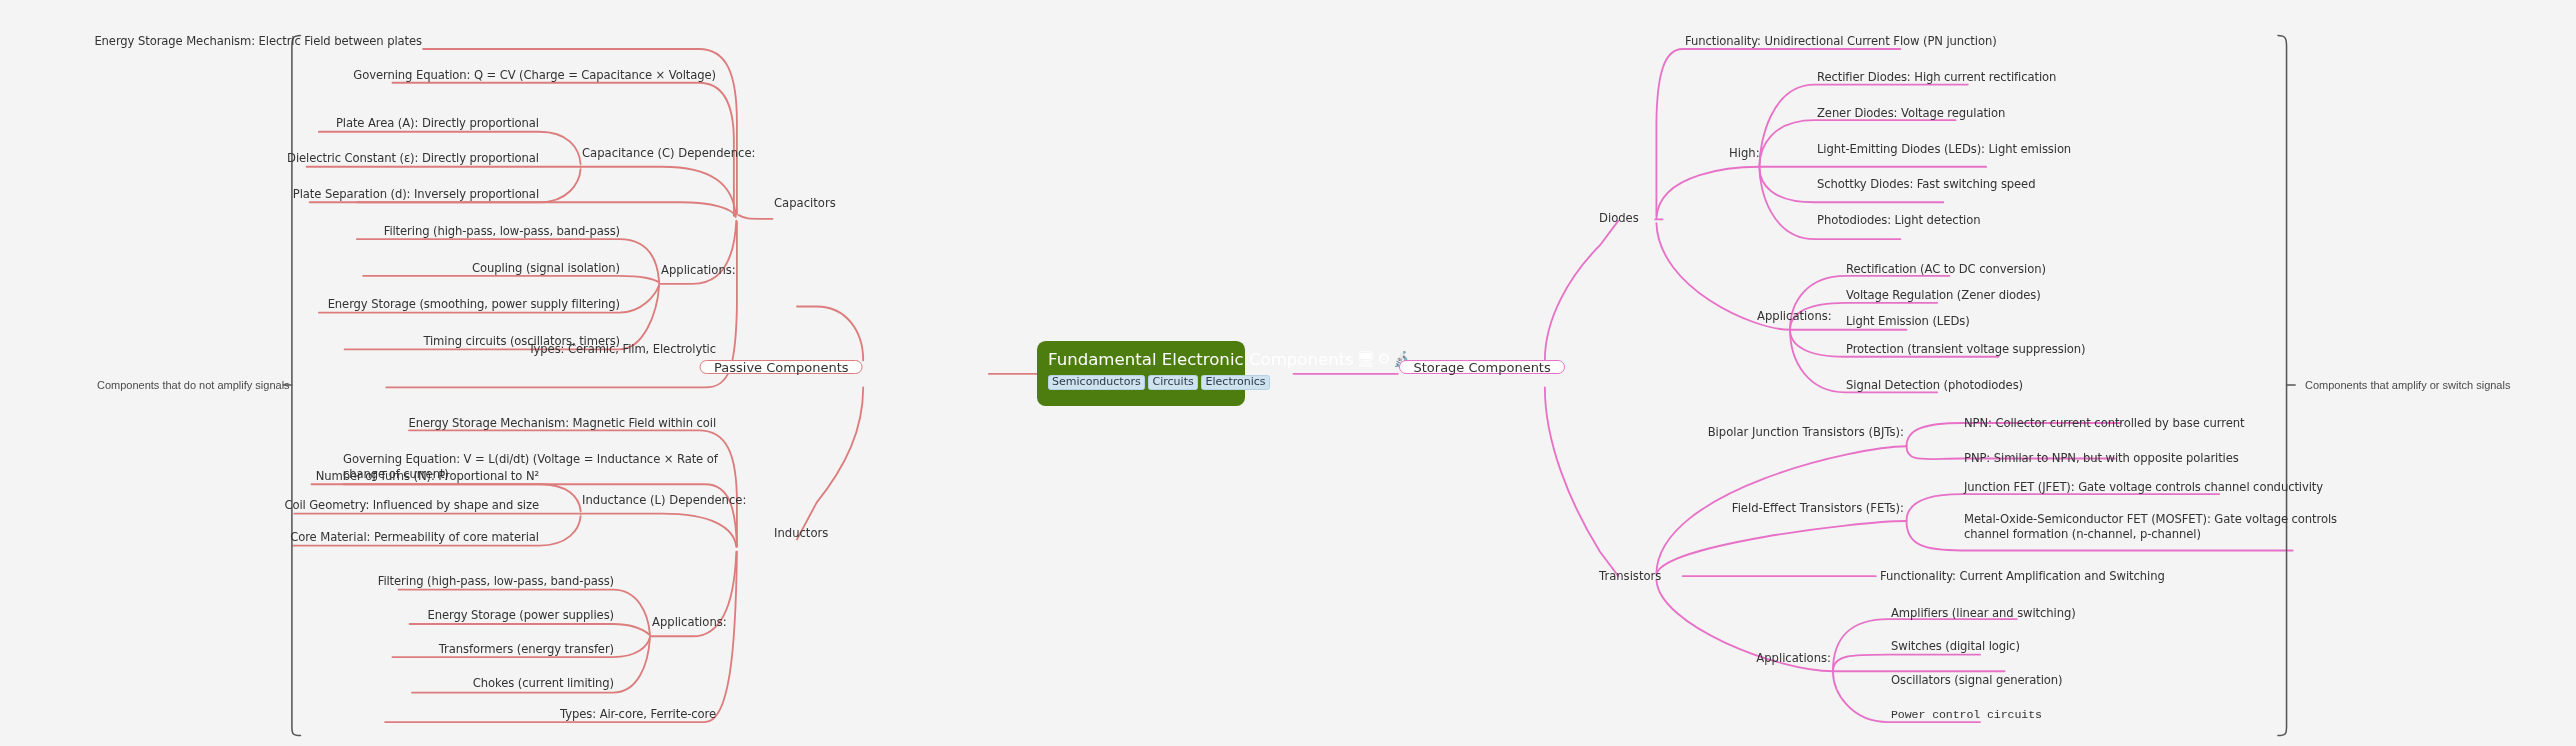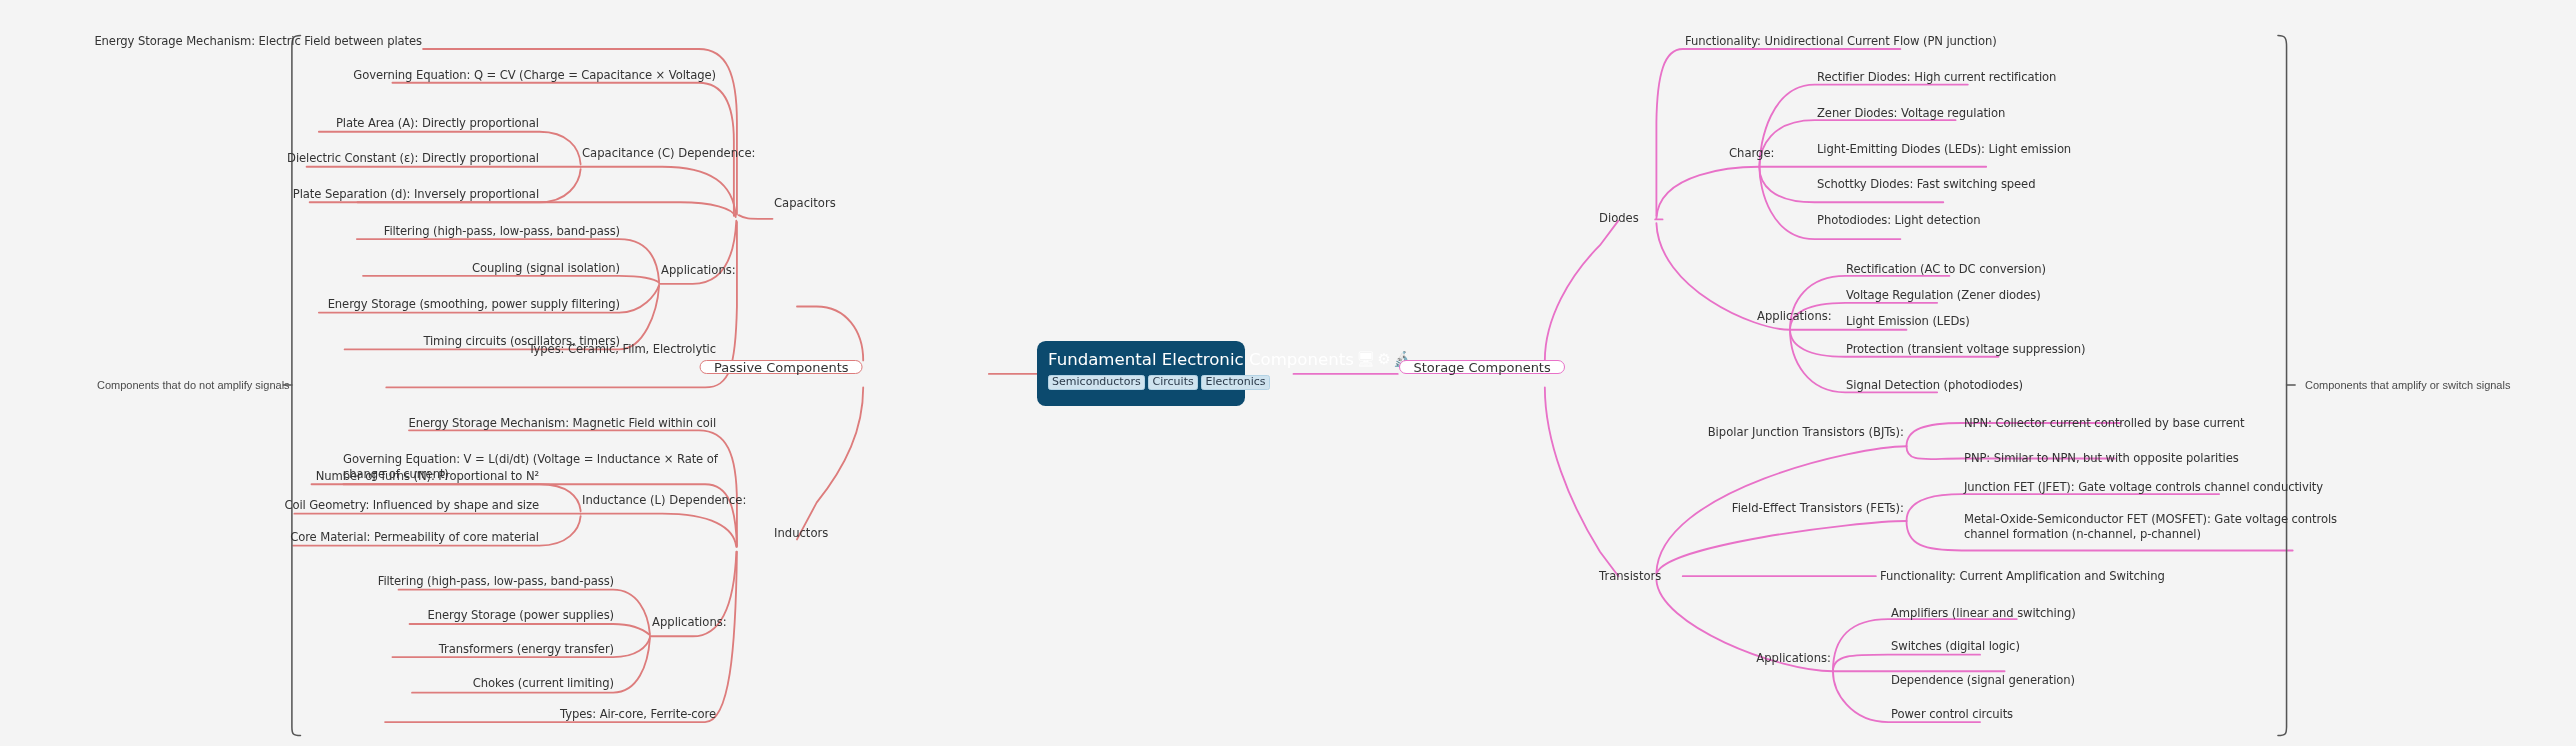--- a/index.html
+++ b/index.html
@@ -245,7 +245,7 @@
 
   <div class="leaf r" style="left:1685px; top:34px;">Functionality: Unidirectional Current Flow (PN junction)</div>
 
-  <div class="mid" style="left:1729px; top:146px;">Charge:</div>
+  <div class="mid" style="left:1729px; top:146px;">High:</div>
   <div class="leaf r" style="left:1817px; top:70px;">Rectifier Diodes: High current rectification</div>
   <div class="leaf r" style="left:1817px; top:106px;">Zener Diodes: Voltage regulation</div>
   <div class="leaf r" style="left:1817px; top:142px;">Light-Emitting Diodes (LEDs): Light emission</div>

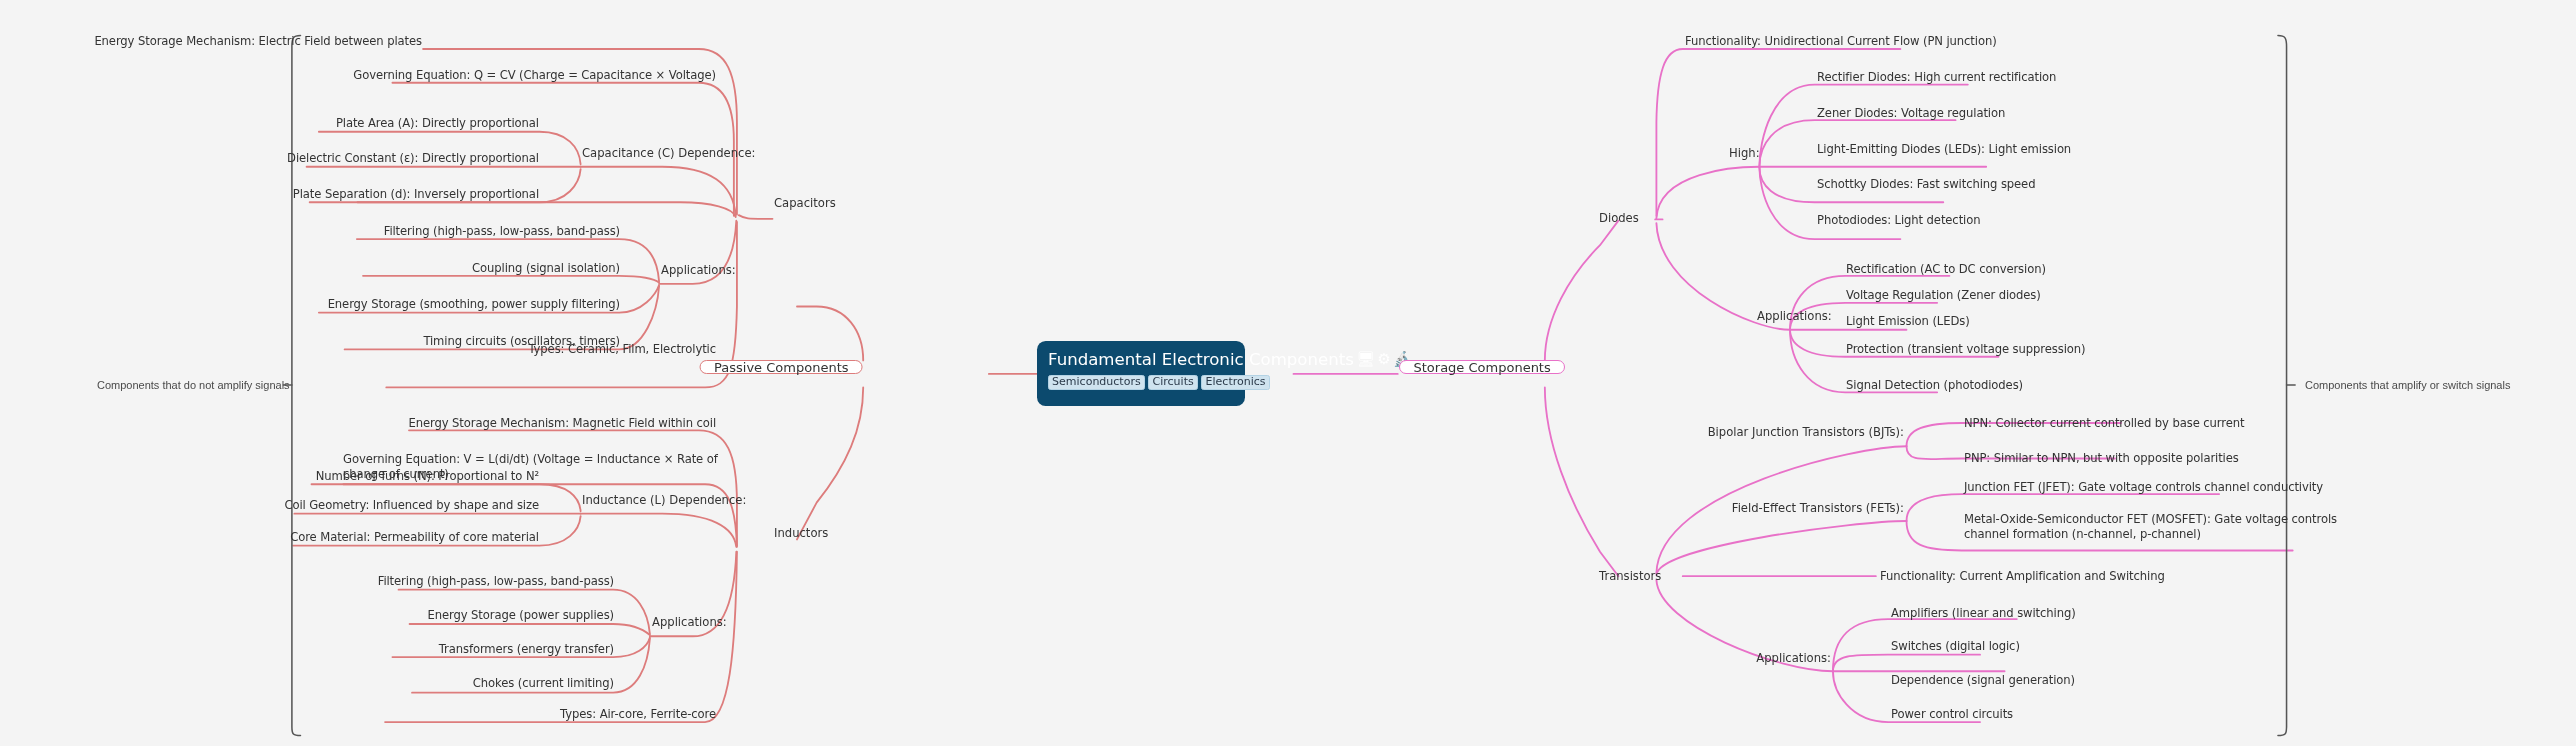--- a/index.html
+++ b/index.html
@@ -55,7 +55,7 @@
     position: absolute;
     left: 1037px; top: 341px;
     width: 208px; height: 65px;
-    background: #0c4a6e;
+    background: #4d7c0f;
     border-radius: 8.6px;
     padding: 8.6px 11px 7.4px 11px;
   }

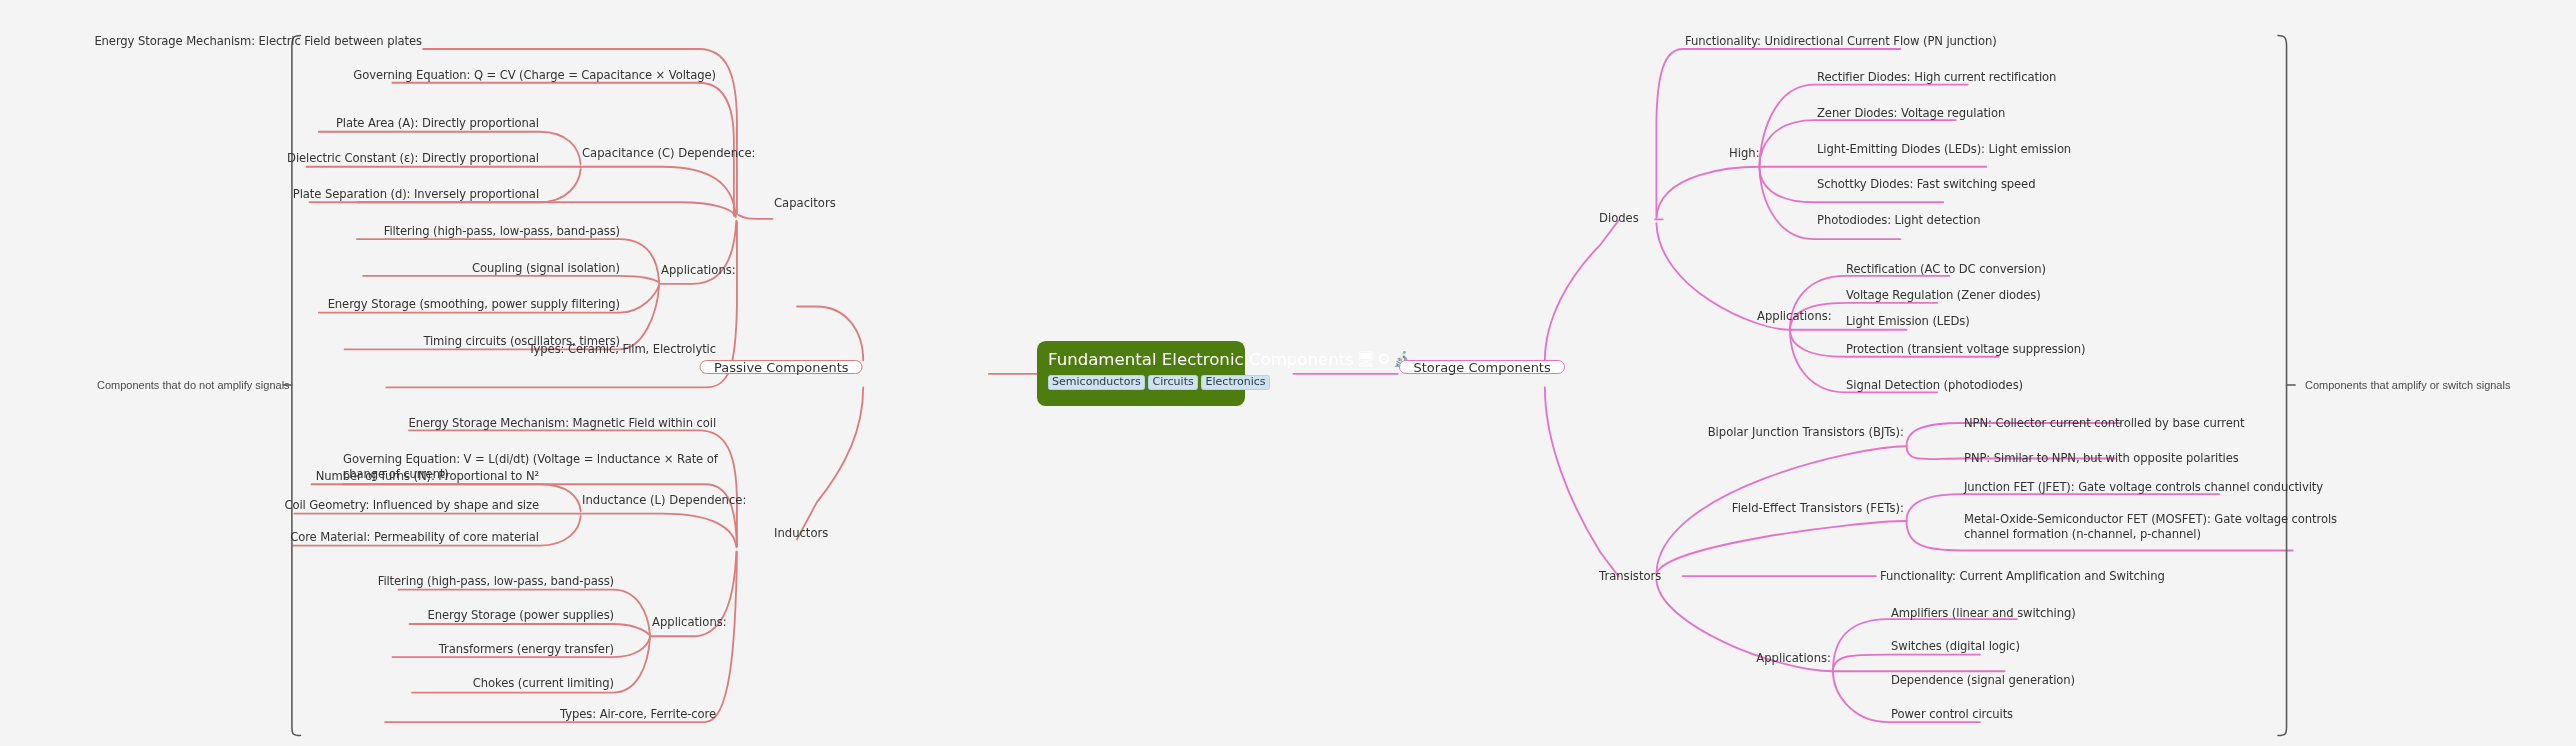--- a/index.html
+++ b/index.html
@@ -274,7 +274,7 @@
   <div class="mid" style="left:1831px; top:651px; transform:translateX(-100%);">Applications:</div>
   <div class="leaf r" style="left:1891px; top:606px;">Amplifiers (linear and switching)</div>
   <div class="leaf r" style="left:1891px; top:639px;">Switches (digital logic)</div>
-  <div class="leaf r" style="left:1891px; top:673px;">Dependence (signal generation)</div>
+  <div class="leaf r" style="left:1891px; top:673px;">Oscillators (signal generation)</div>
   <div class="leaf r" style="left:1891px; top:707px;">Power control circuits</div>
 
 </div>

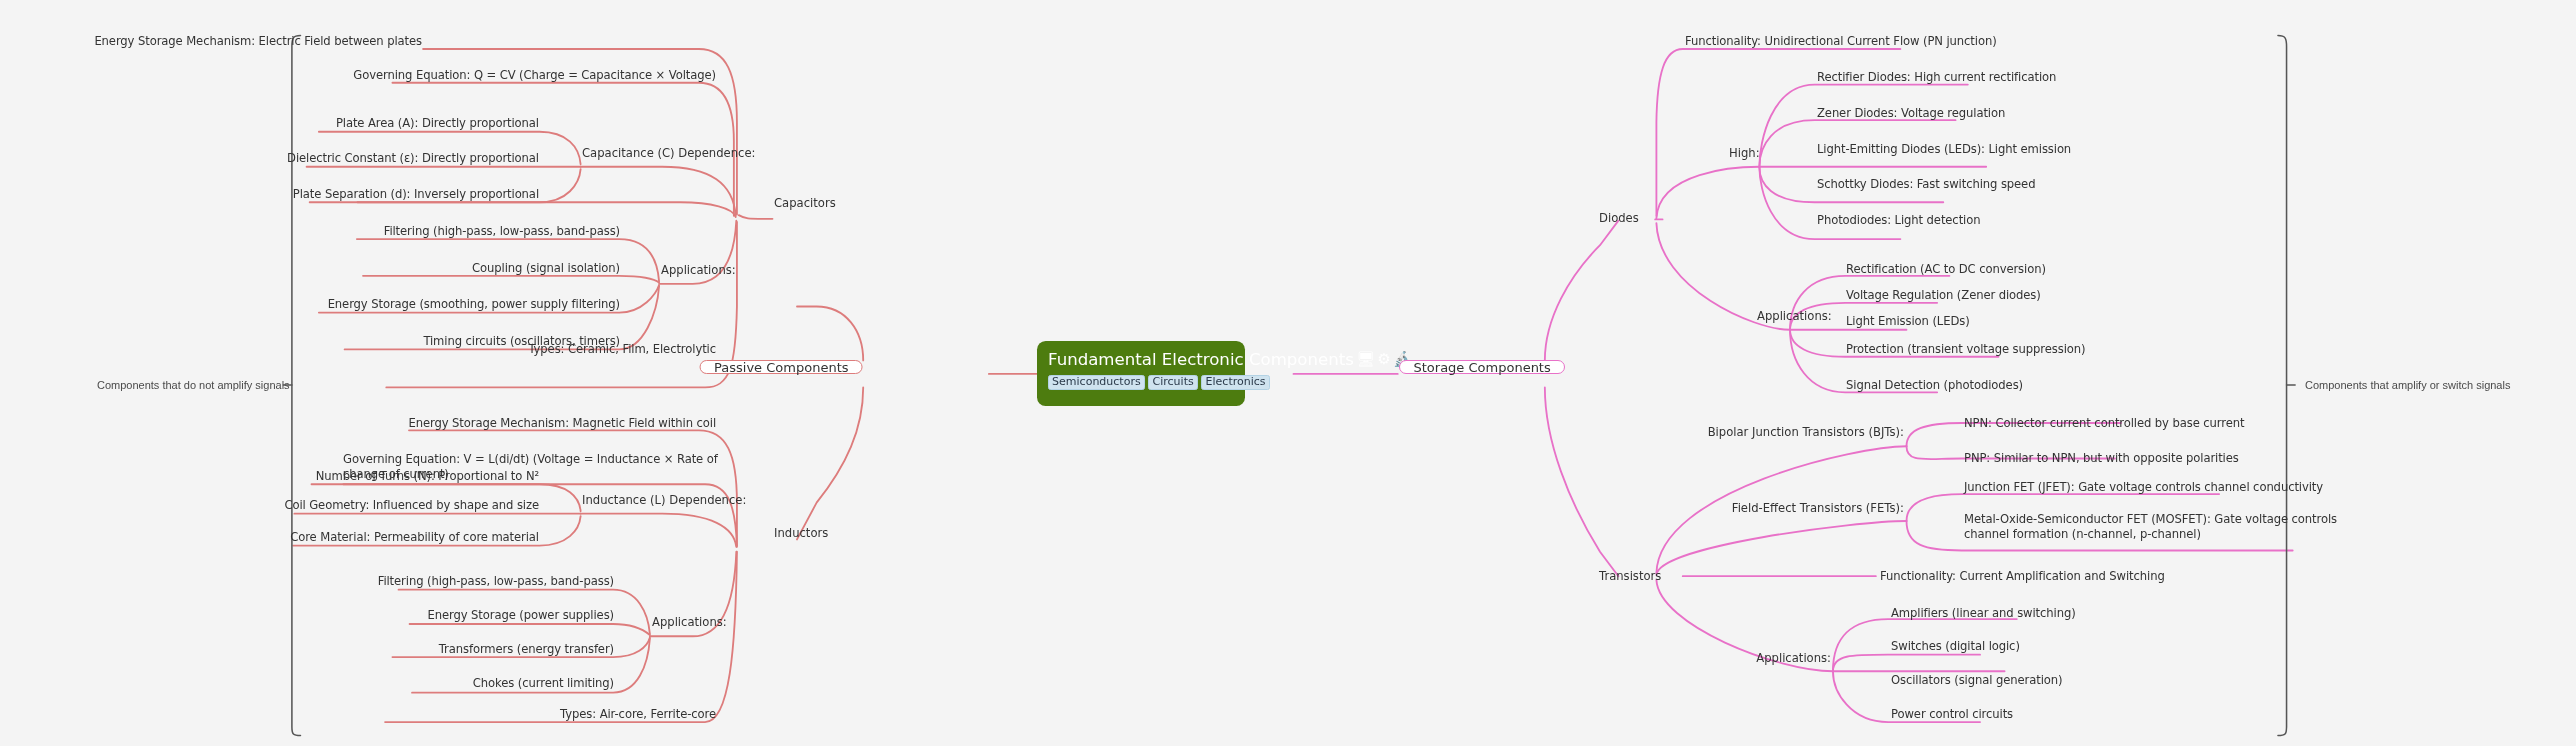--- a/index.html
+++ b/index.html
@@ -275,7 +275,7 @@
   <div class="leaf r" style="left:1891px; top:606px;">Amplifiers (linear and switching)</div>
   <div class="leaf r" style="left:1891px; top:639px;">Switches (digital logic)</div>
   <div class="leaf r" style="left:1891px; top:673px;">Oscillators (signal generation)</div>
-  <div class="leaf r" style="left:1891px; top:707px;">Power control circuits</div>
+  <div class="leaf r" style="left:1891px; top:707px;font-family:Liberation Mono, monospace;">Power control circuits</div>
 
 </div>
 

